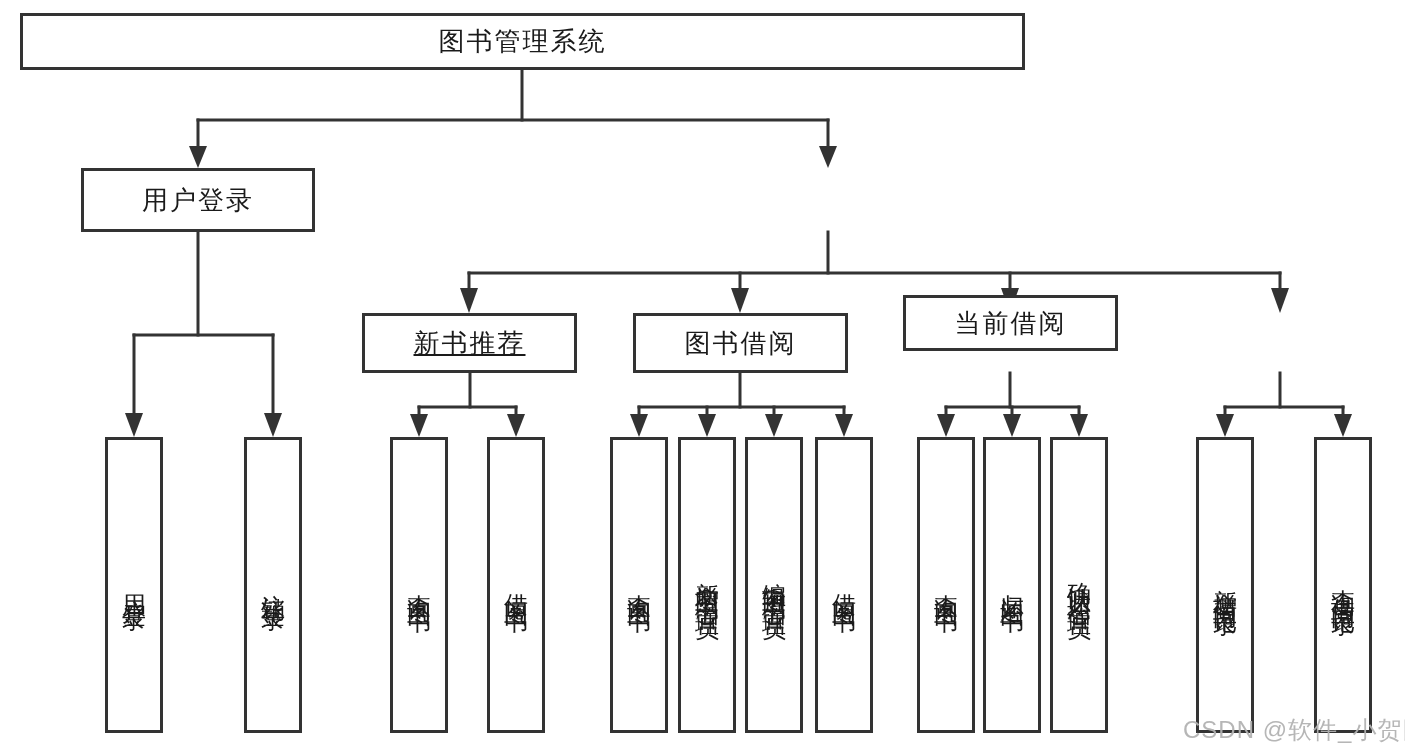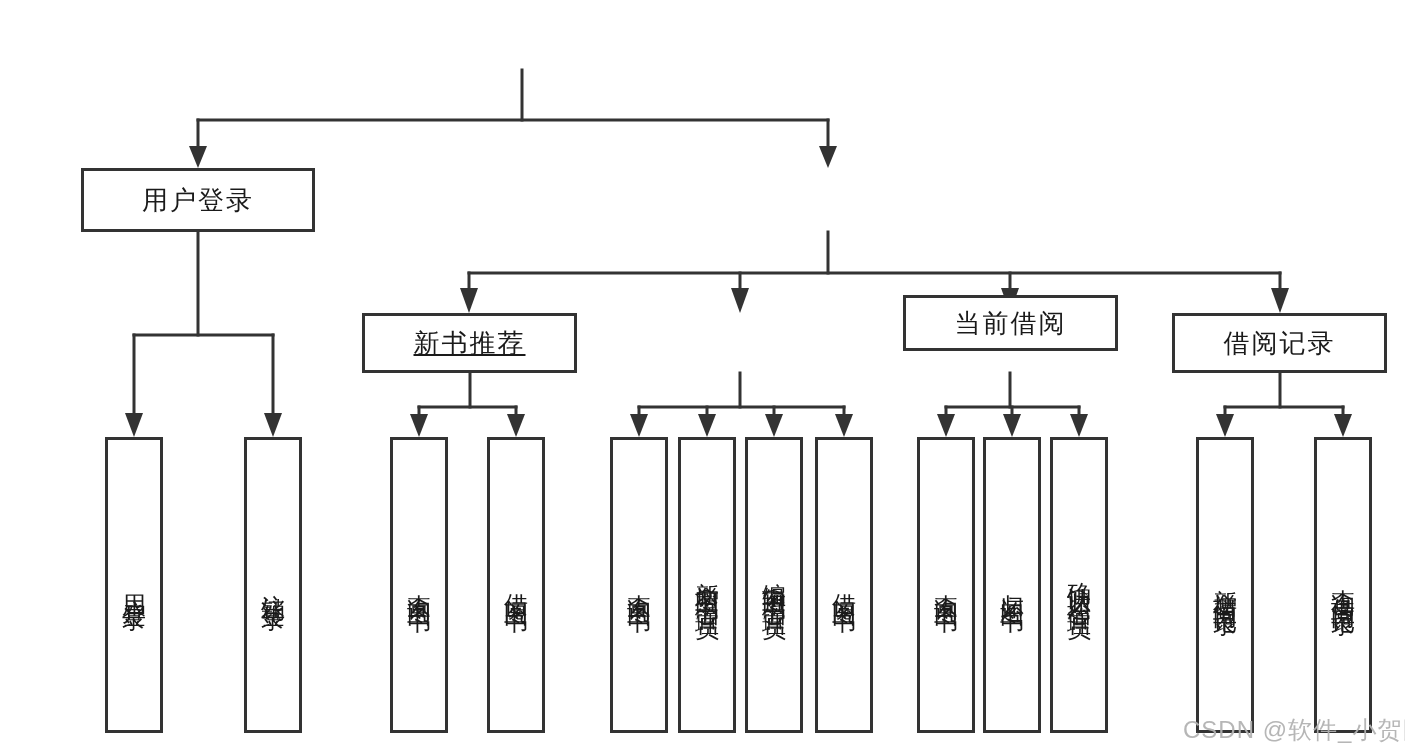--- a/index.html
+++ b/index.html
@@ -125,6 +125,7 @@
     <polygon points="1334,414 1352,414 1343,437" stroke="none"></polygon>
   </svg>
 
+  <div class="box h" style="left:20px; top:13px; width:1005px; height:57px;">图书管理系统</div>
 
   <div class="box h" style="left:81px; top:168px; width:234px; height:64px;">用户登录</div>
 

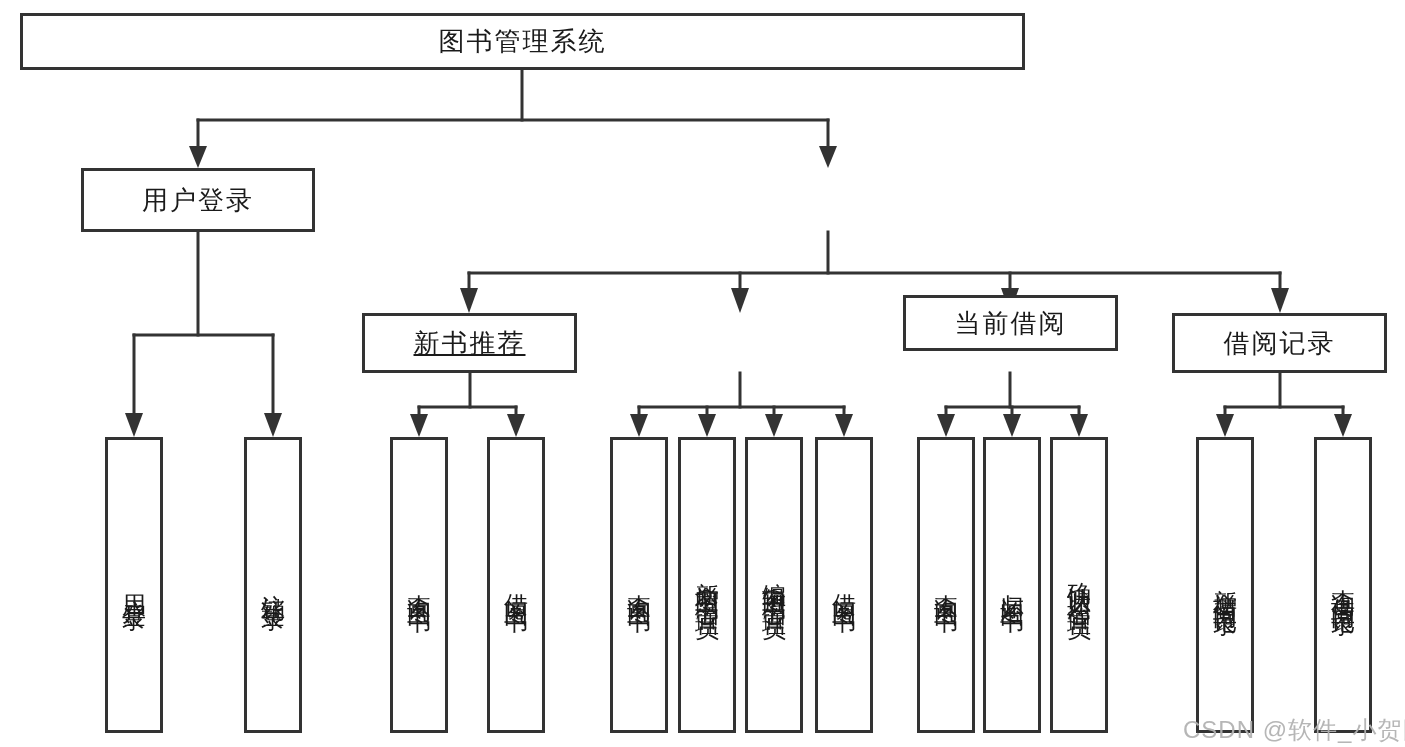--- a/index.html
+++ b/index.html
@@ -130,6 +130,7 @@
   <div class="box h" style="left:81px; top:168px; width:234px; height:64px;">用户登录</div>
 
   <div class="box h" style="left:362px; top:313px; width:215px; height:60px;text-decoration:underline;">新书推荐</div>
+  <div class="box h" style="left:633px; top:313px; width:215px; height:60px;">图书借阅</div>
   <div class="box h" style="left:903px; top:295px; width:215px; height:56px;">当前借阅</div>
   <div class="box h" style="left:1172px; top:313px; width:215px; height:60px;">借阅记录</div>
 

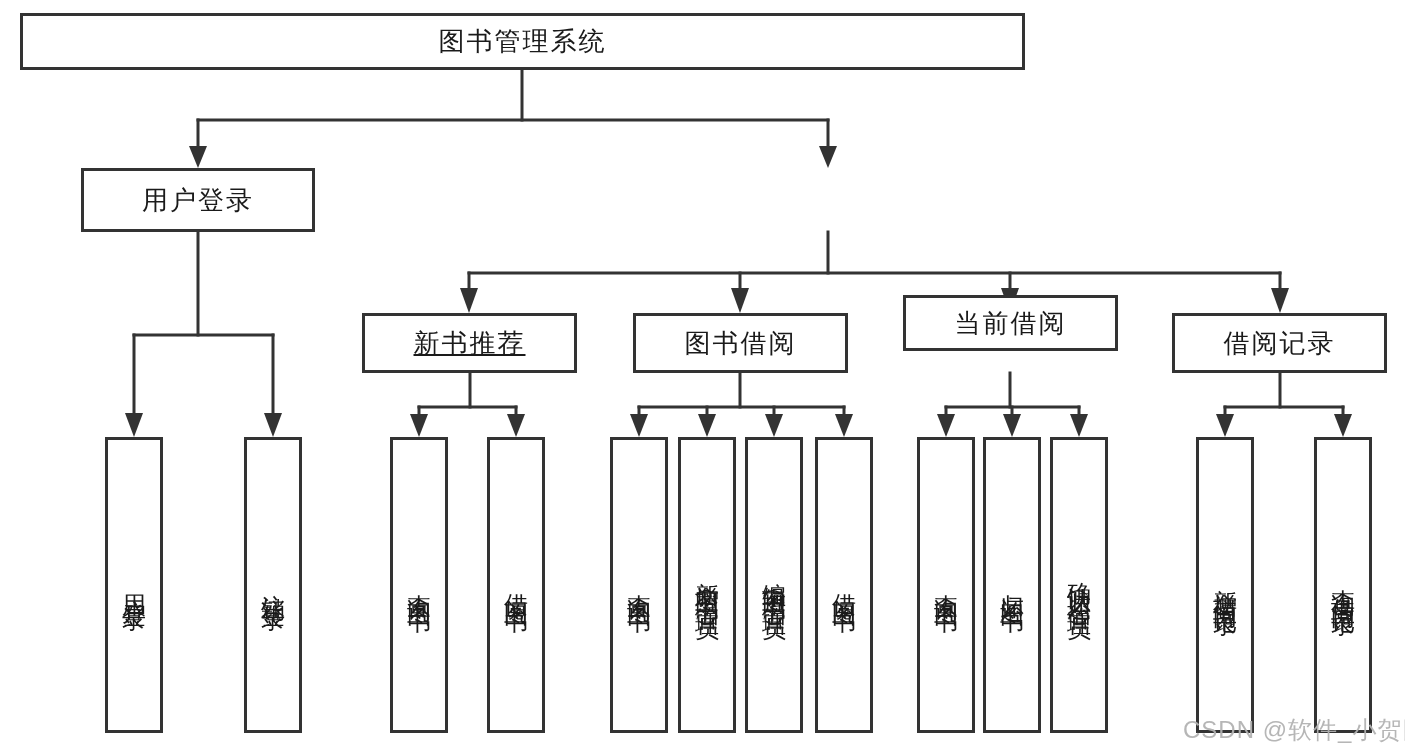--- a/index.html
+++ b/index.html
@@ -132,7 +132,6 @@
   <div class="box h" style="left:362px; top:313px; width:215px; height:60px;text-decoration:underline;">新书推荐</div>
   <div class="box h" style="left:633px; top:313px; width:215px; height:60px;">图书借阅</div>
   <div class="box h" style="left:903px; top:295px; width:215px; height:56px;">当前借阅</div>
-  <div class="box h" style="left:1172px; top:313px; width:215px; height:60px;">借阅记录</div>
 
   <div class="box v" style="left:105px; top:437px; width:58px; height:296px;">用户登录</div>
   <div class="box v" style="left:244px; top:437px; width:58px; height:296px;">注销登录</div>

